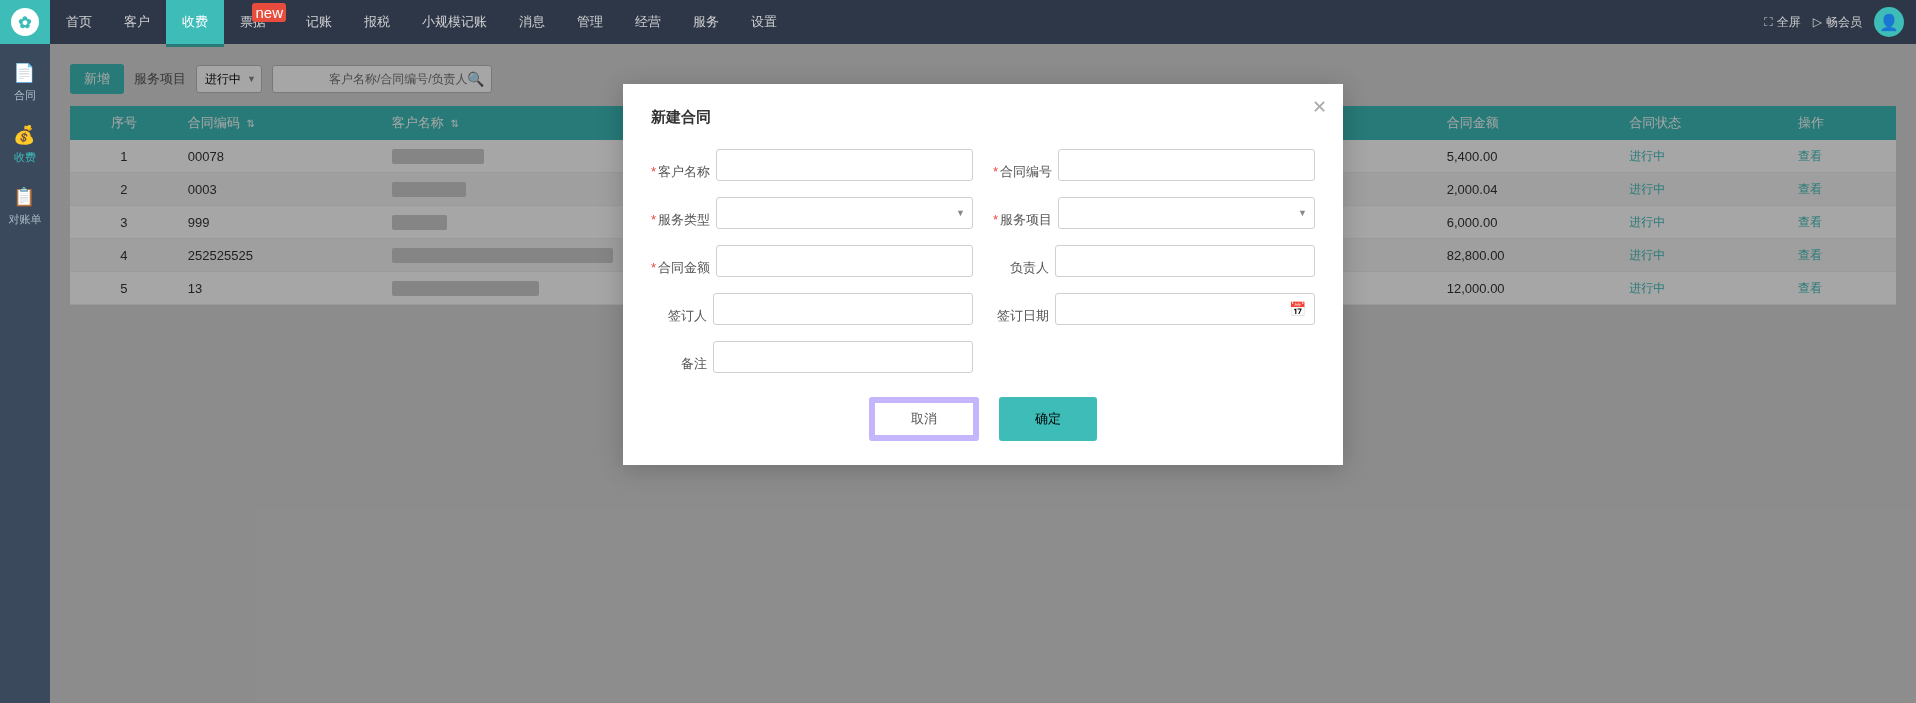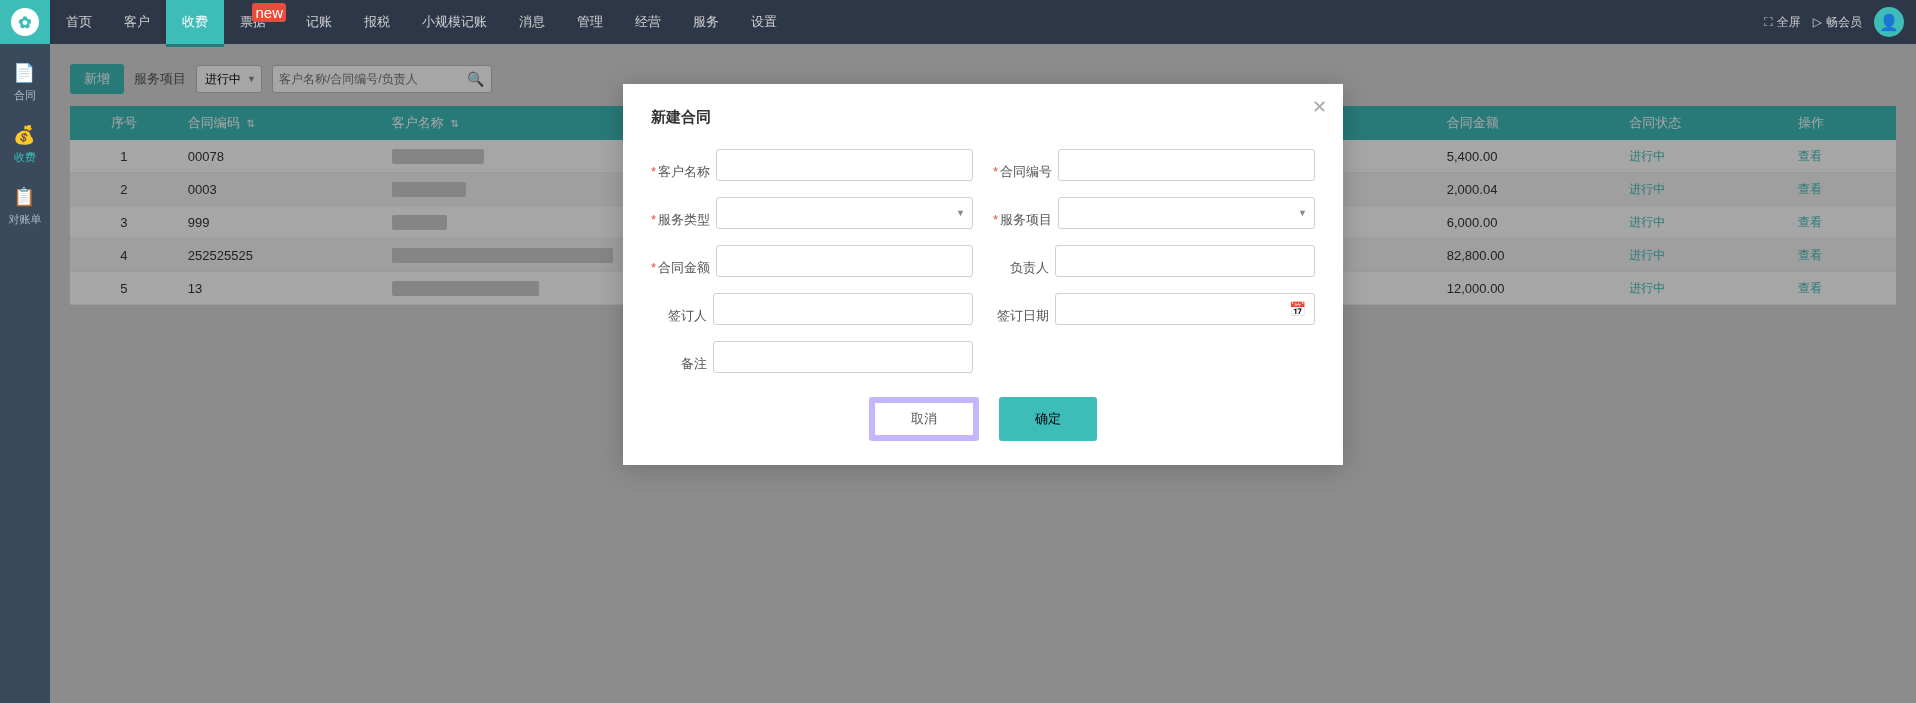--- a/index.html
+++ b/index.html
@@ -193,6 +193,7 @@
       outline: none;
       font-size: 12px;
       flex: 1;
+      text-align: right;
     }
     .search-icon-btn {
       color: #888;

